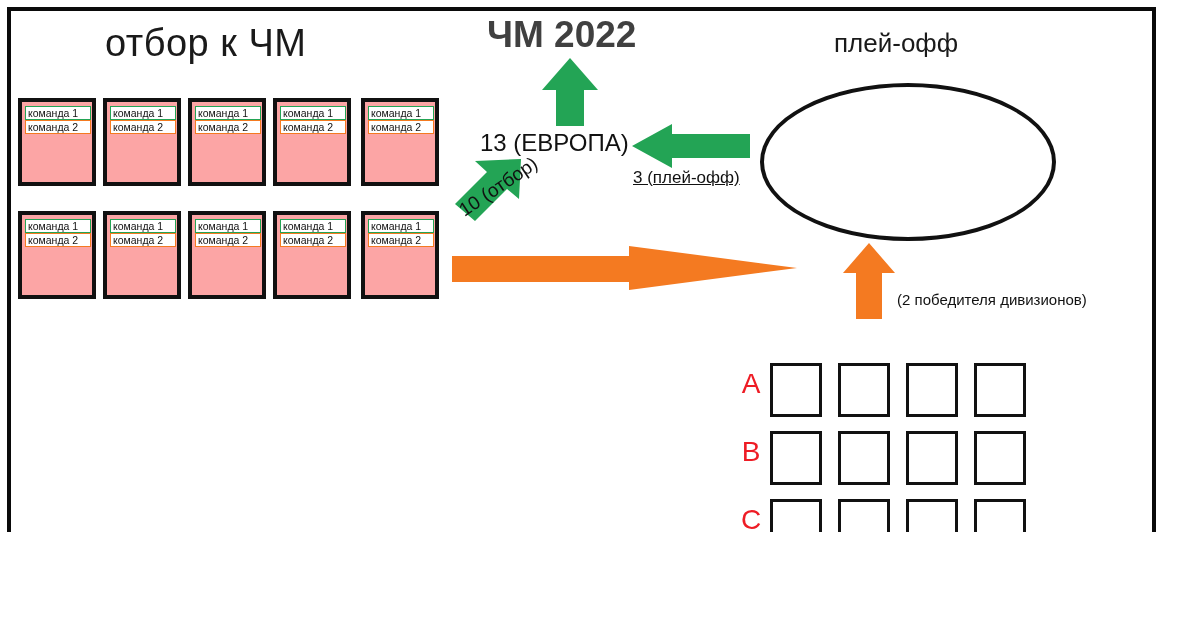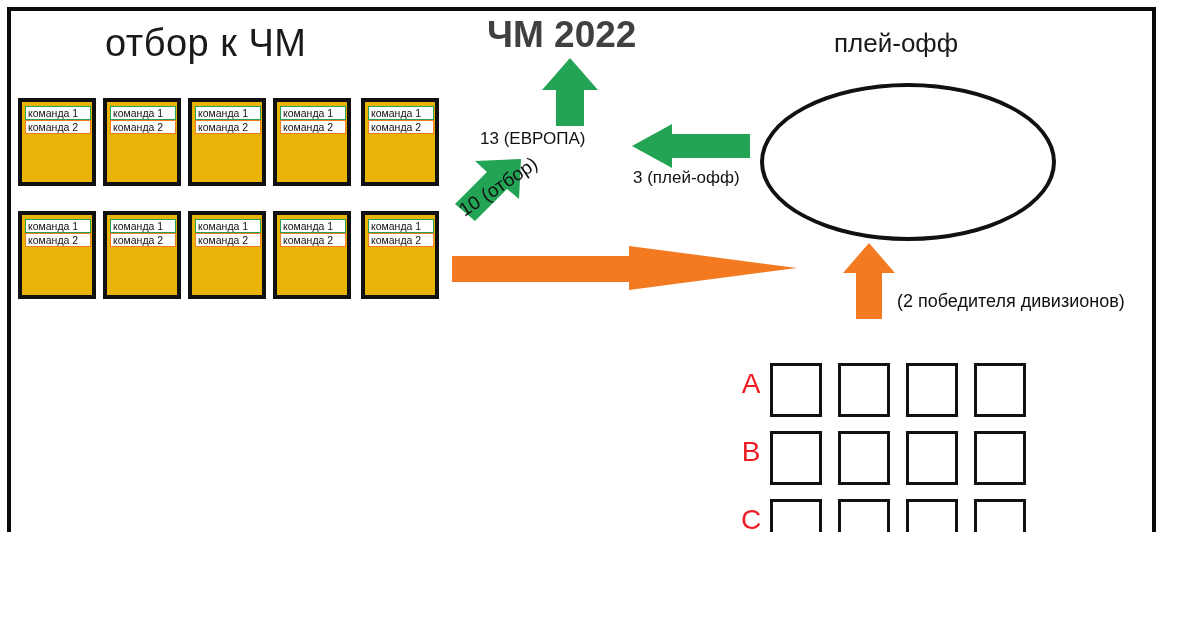--- a/index.html
+++ b/index.html
@@ -60,7 +60,7 @@
     height: 88px;
     border: 4px solid #111111;
     box-sizing: border-box;
-    background: #eab308;
+    background: #fca5a5;
   }
   .slot {
     position: absolute;

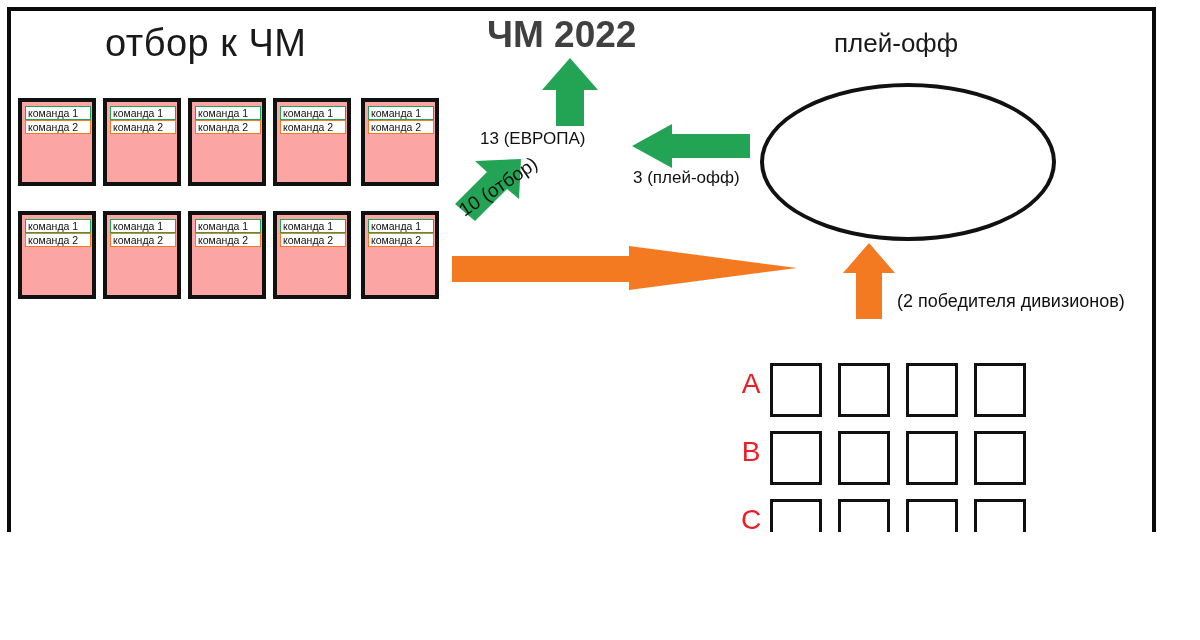--- a/index.html
+++ b/index.html
@@ -89,7 +89,7 @@
     color: #111111;
     white-space: nowrap;
   }
-  .lbl-europe { left: 480px; top: 129px; font-size: 17px; }
+  .lbl-europe { left: 480px; top: 129px; font-size: 24px; }
   .lbl-po3    { left: 633px; top: 168px; font-size: 17px; }
   .lbl-sel10  {
     left: 455px; top: 203px; font-size: 19px;

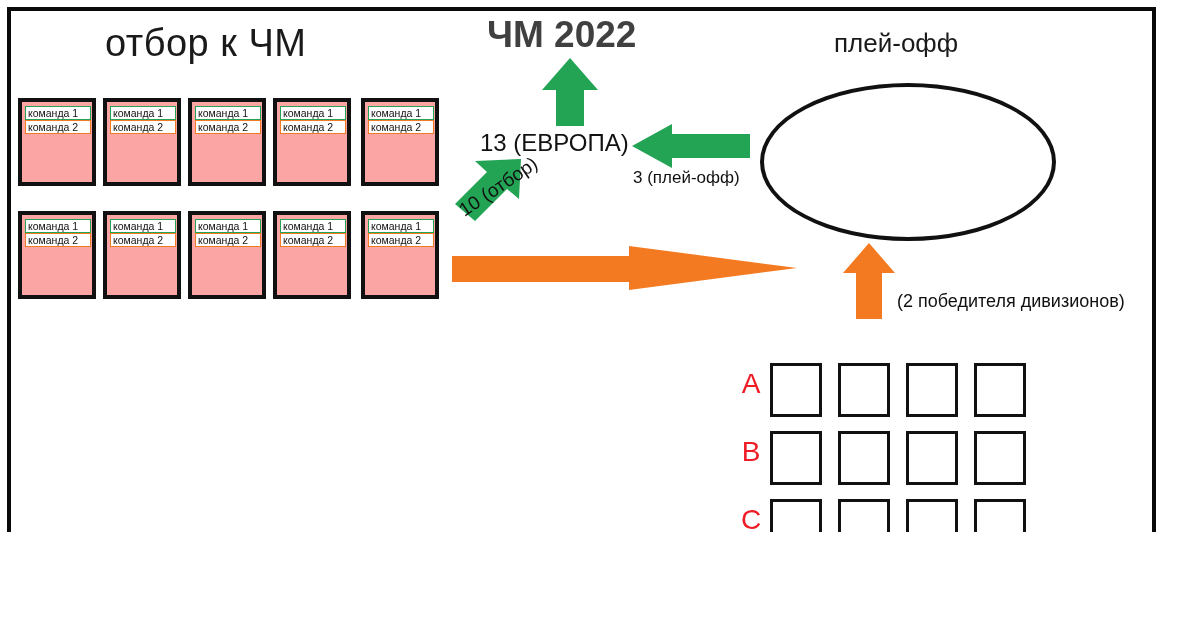--- a/index.html
+++ b/index.html
@@ -90,7 +90,7 @@
     white-space: nowrap;
   }
   .lbl-europe { left: 480px; top: 129px; font-size: 24px; }
-  .lbl-po3    { left: 633px; top: 168px; font-size: 17px; }
+  .lbl-po3    { left: 633px; top: 168px; font-size: 17px; text-decoration: underline; }
   .lbl-sel10  {
     left: 455px; top: 203px; font-size: 19px;
     transform: rotate(-34deg);

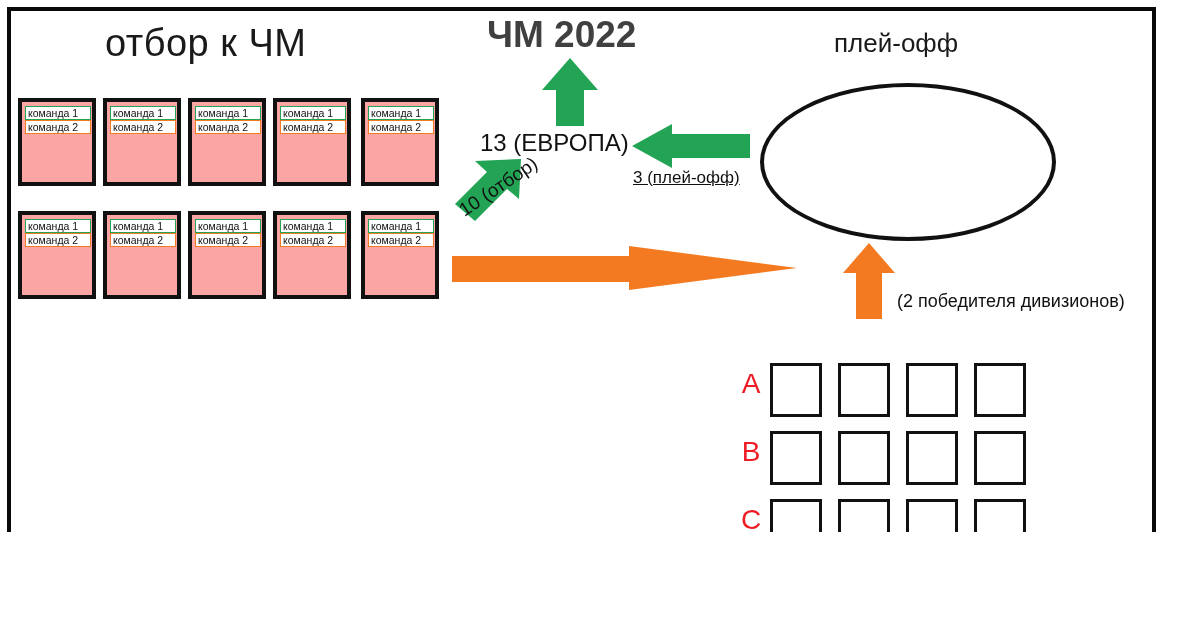--- a/index.html
+++ b/index.html
@@ -97,7 +97,7 @@
     transform-origin: left top;
   }
   .lbl-second { left: 446px; top: 290px; font-size: 27px; }
-  .lbl-div2   { left: 897px; top: 291px; font-size: 18px; }
+  .lbl-div2   { left: 897px; top: 291px; font-size: 15px; }
 
   
   .ellipse {

